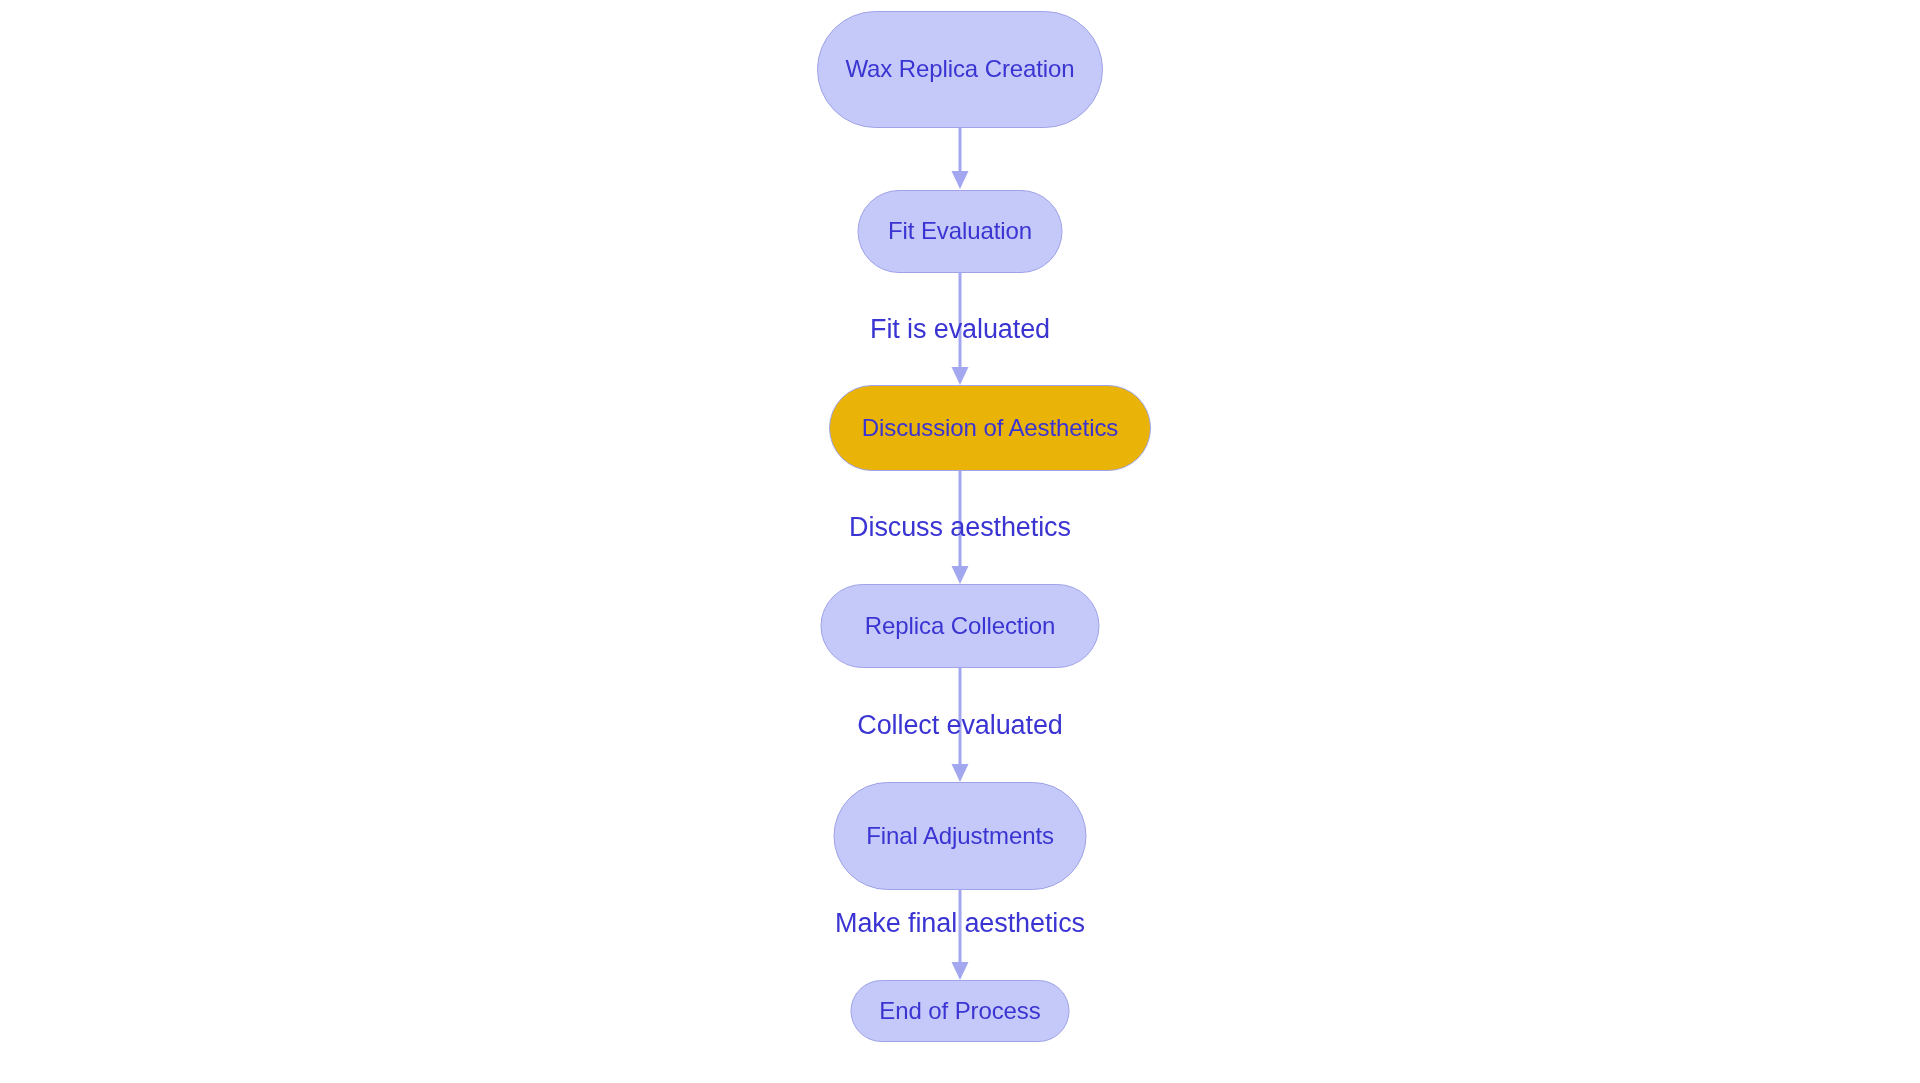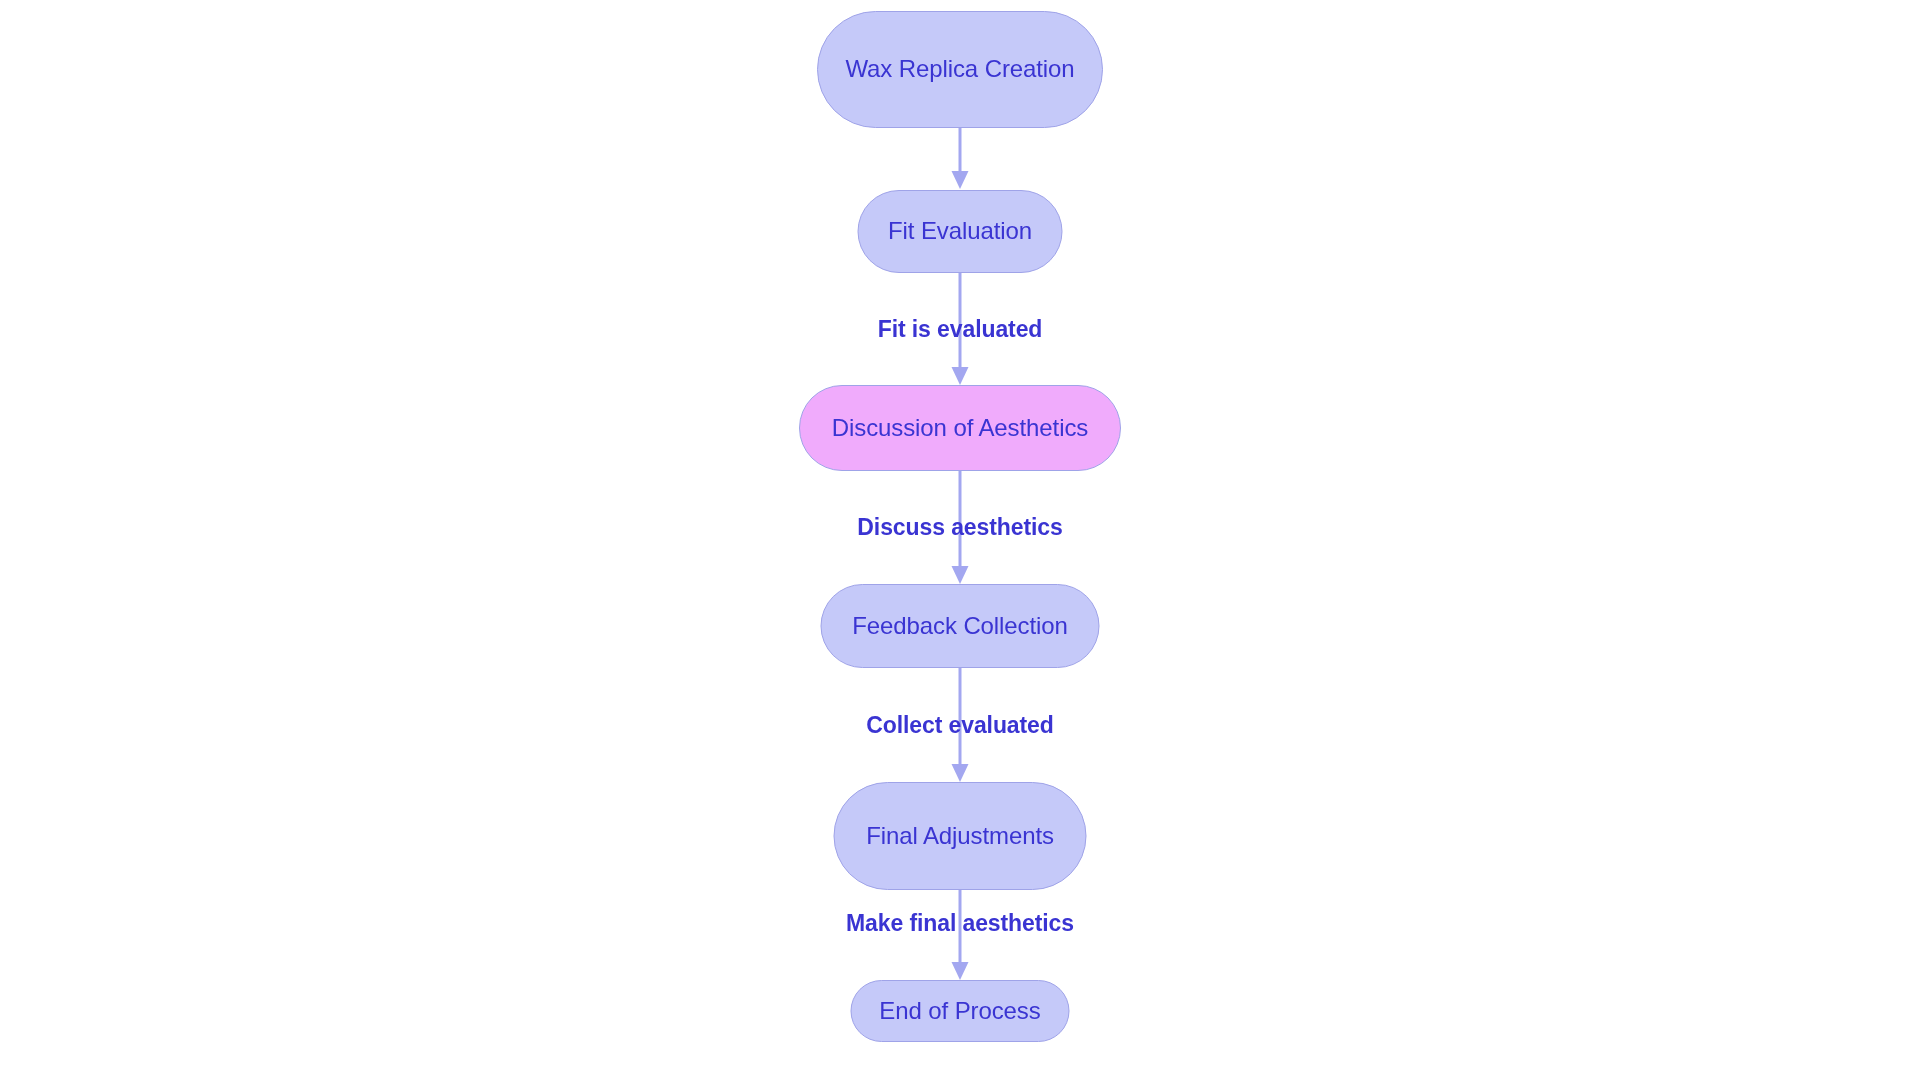--- a/index.html
+++ b/index.html
@@ -73,8 +73,8 @@
     position: absolute;
     transform: translate(-50%, -50%);
     color: #3a34d2;
-    font-size: 23px;
-    font-weight: 700;
+    font-size: 27px;
+    font-weight: 400;
     letter-spacing: -0.1px;
     white-space: nowrap;
     background: transparent;

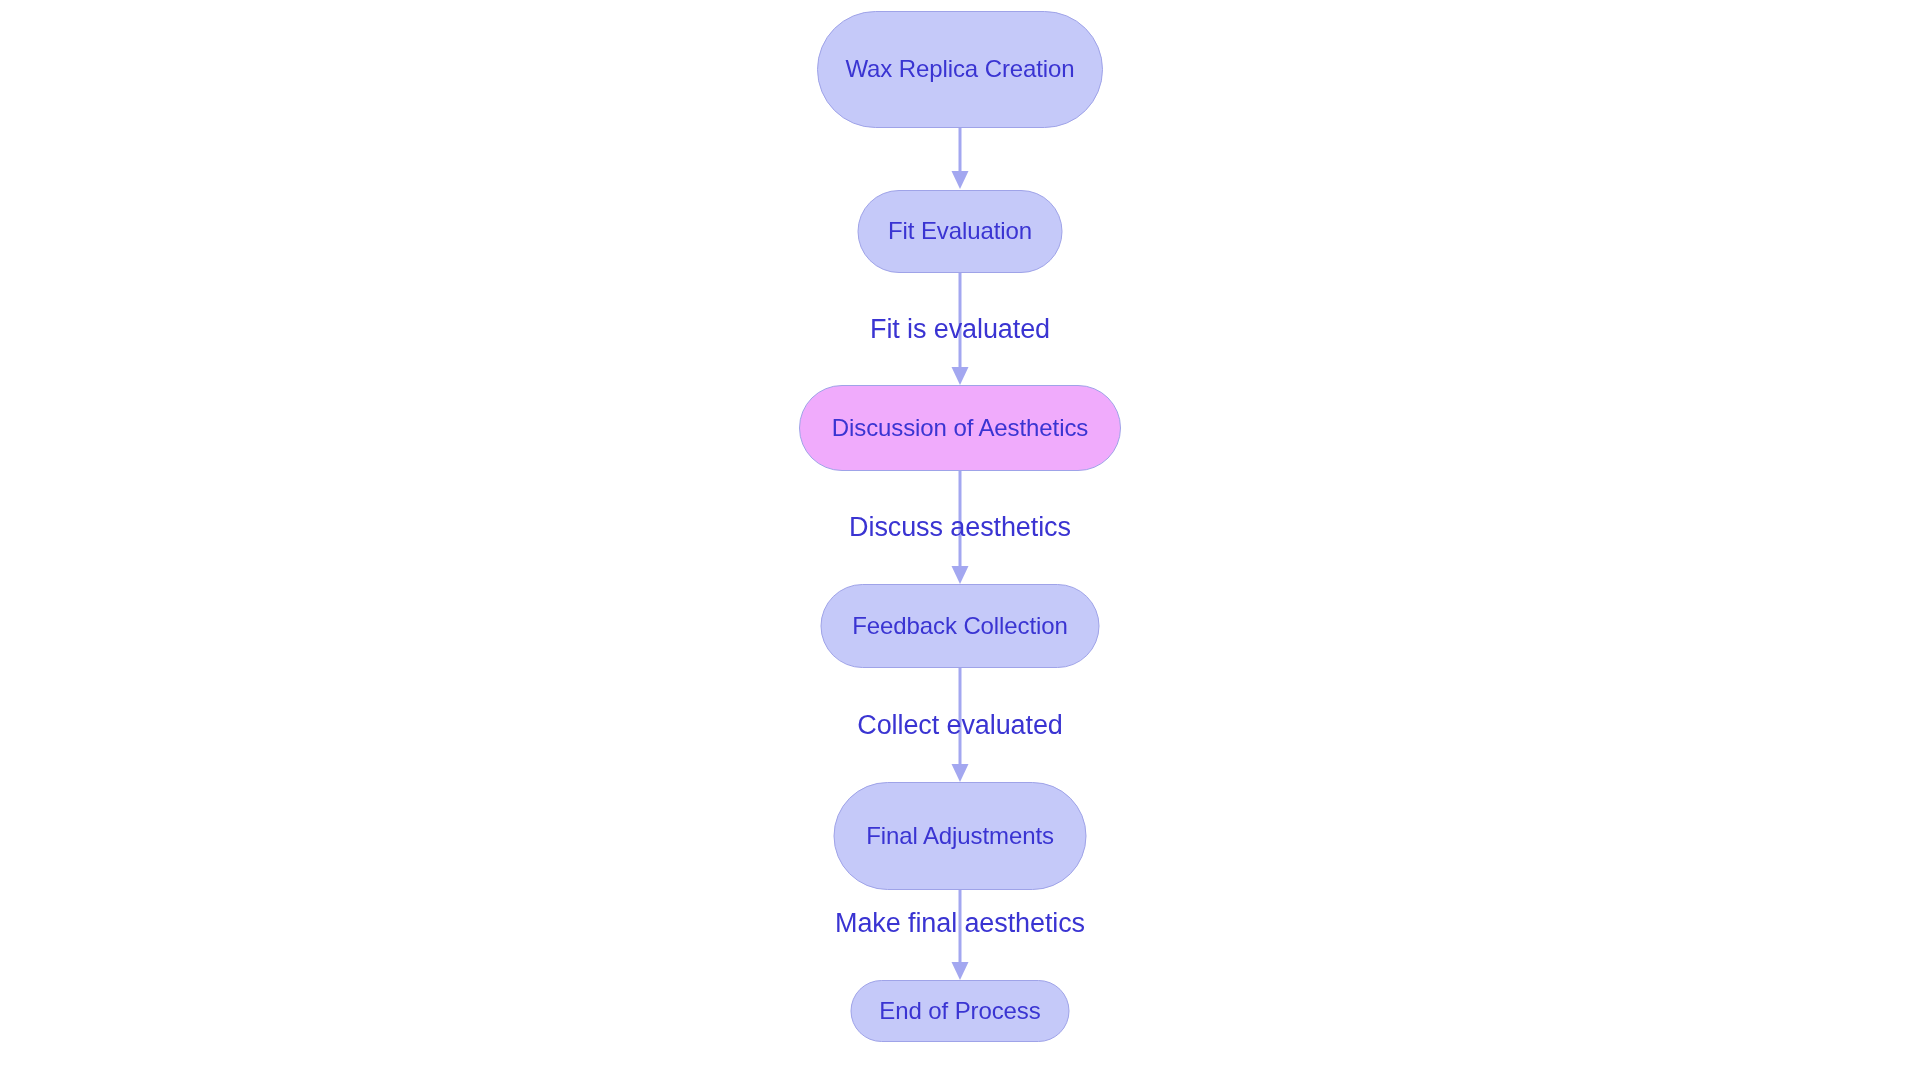--- a/index.html
+++ b/index.html
@@ -112,7 +112,7 @@
       <div class="node" style="left: 960px; top: 189.5px; width: 205px; height: 83px; background: rgb(197, 201, 249); border-color: rgb(159, 163, 232);">
         <span class="node-label" style="color: rgb(58, 52, 210);">Fit Evaluation</span>
       </div>
-      <div class="node" style="left: 960px; top: 385px; width: 322px; height: 86px; background: #f0abfc; border-color: rgb(159, 163, 232);">
+      <div class="node" style="left: 990px; top: 385px; width: 322px; height: 86px; background: #eab308; border-color: rgb(159, 163, 232);">
         <span class="node-label" style="color: rgb(58, 52, 210);">Discussion of Aesthetics</span>
       </div>
       <div class="node" style="left: 960px; top: 584px; width: 279px; height: 84px; background: rgb(197, 201, 249); border-color: rgb(159, 163, 232);">

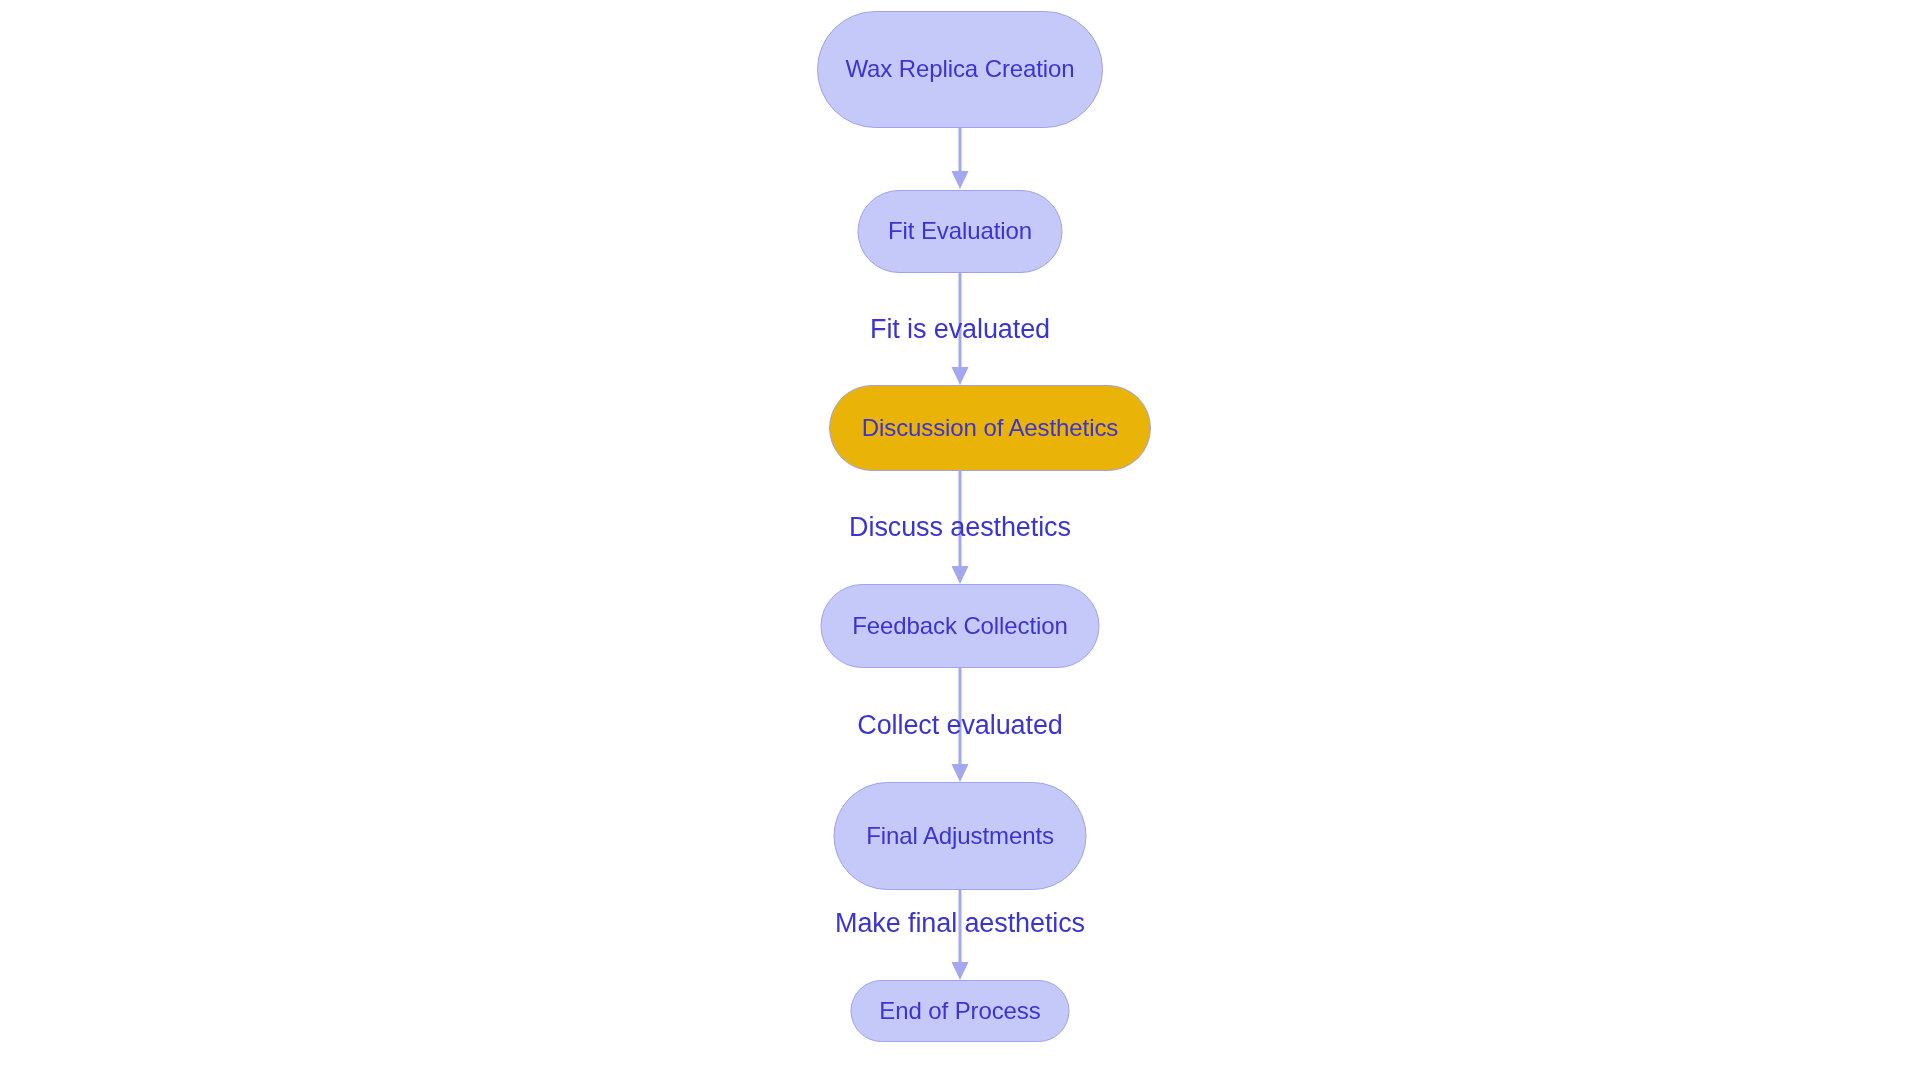--- a/index.html
+++ b/index.html
@@ -116,7 +116,7 @@
         <span class="node-label" style="color: rgb(58, 52, 210);">Discussion of Aesthetics</span>
       </div>
       <div class="node" style="left: 960px; top: 584px; width: 279px; height: 84px; background: rgb(197, 201, 249); border-color: rgb(159, 163, 232);">
-        <span class="node-label" style="color: rgb(58, 52, 210);">Feedback Collection</span>
+        <span class="node-label" style="color: rgb(58, 52, 210);">Replica Collection</span>
       </div>
       <div class="node" style="left: 960px; top: 782px; width: 253px; height: 108px; background: rgb(197, 201, 249); border-color: rgb(159, 163, 232);">
         <span class="node-label" style="color: rgb(58, 52, 210);">Final Adjustments</span>

